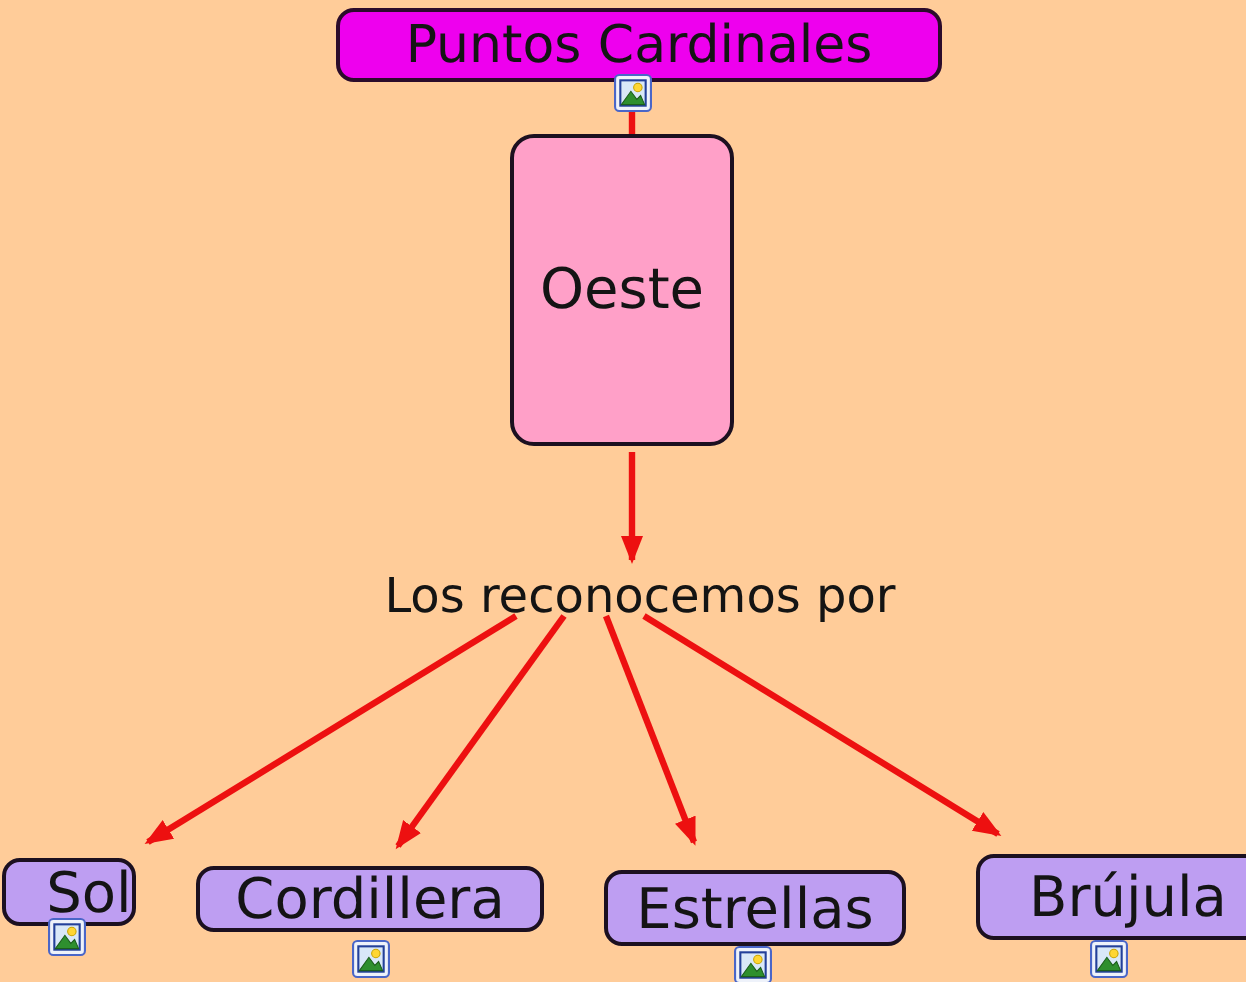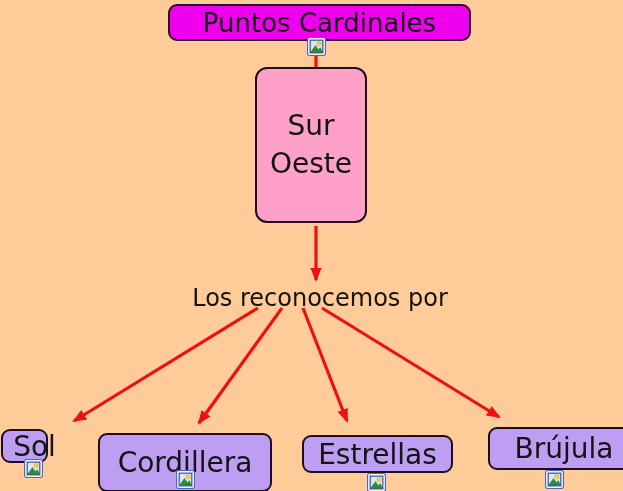--- a/index.html
+++ b/index.html
@@ -95,7 +95,6 @@
   </div>
 
   <div class="node main-node">
-    <span>Sur</span>
     <span>Oeste</span>
   </div>
 

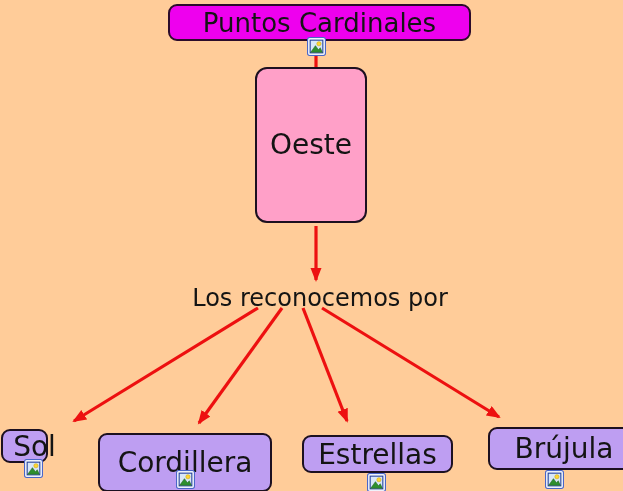--- a/index.html
+++ b/index.html
@@ -37,7 +37,7 @@
     background:#BE9EF2;
     font-size:28px;
   }
-  .leaf-sol{left:1px;top:429px;width:47px;height:34px;padding-left:20px;}
+  .leaf-sol{left:1px;top:429px;width:67px;height:34px;padding-left:20px;}
   .leaf-cordillera{left:98px;top:433px;width:174px;height:59px;}
   .leaf-estrellas{left:302px;top:435px;width:151px;height:38px;}
   .leaf-brujula{left:488px;top:427px;width:152px;height:43px;}

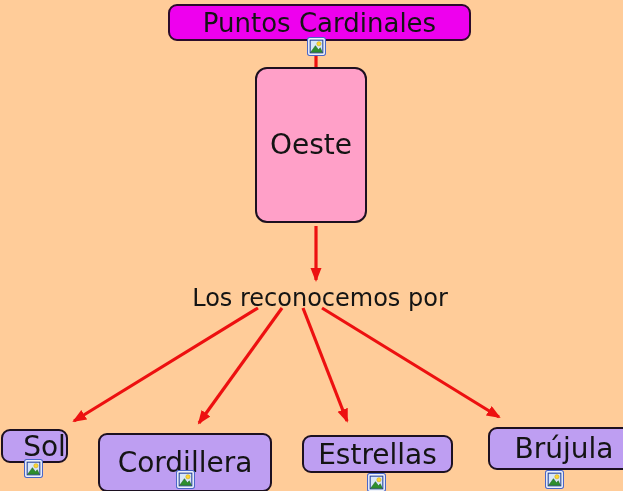--- a/index.html
+++ b/index.html
@@ -38,7 +38,7 @@
     font-size:28px;
   }
   .leaf-sol{left:1px;top:429px;width:67px;height:34px;padding-left:20px;}
-  .leaf-cordillera{left:98px;top:433px;width:174px;height:59px;}
+  .leaf-cordillera{left:98px;top:433px;width:174px;height:33px;}
   .leaf-estrellas{left:302px;top:435px;width:151px;height:38px;}
   .leaf-brujula{left:488px;top:427px;width:152px;height:43px;}
   .linking-phrase{

